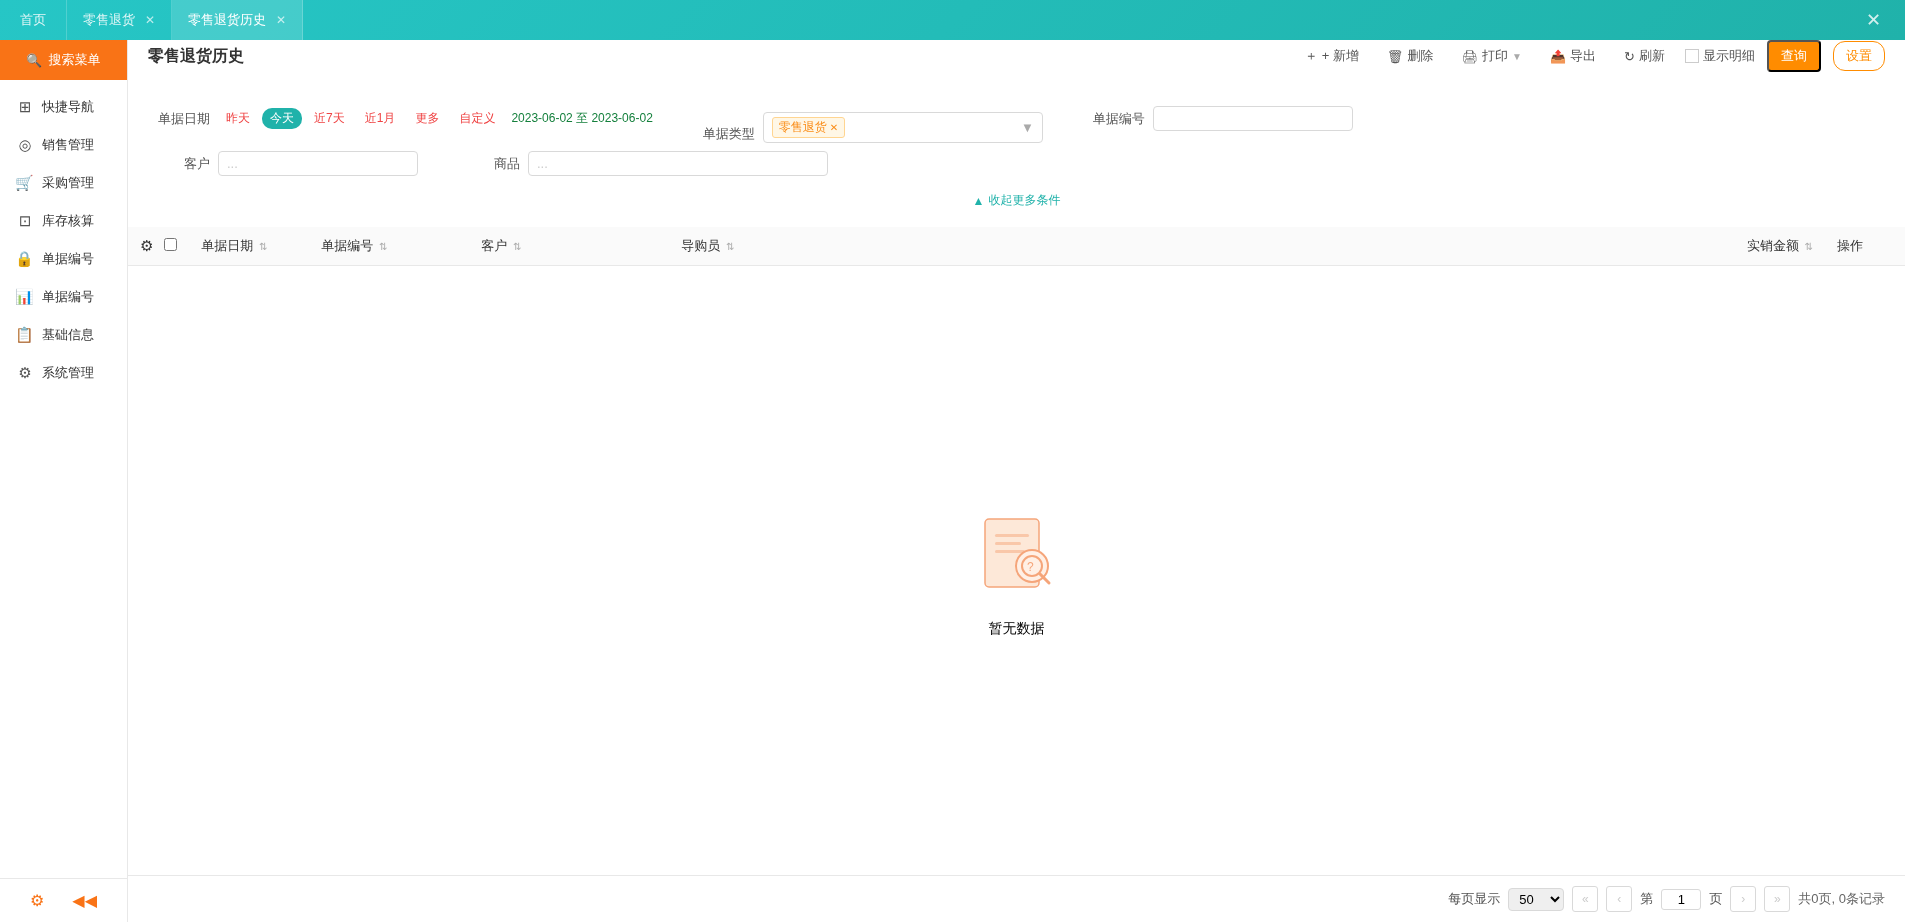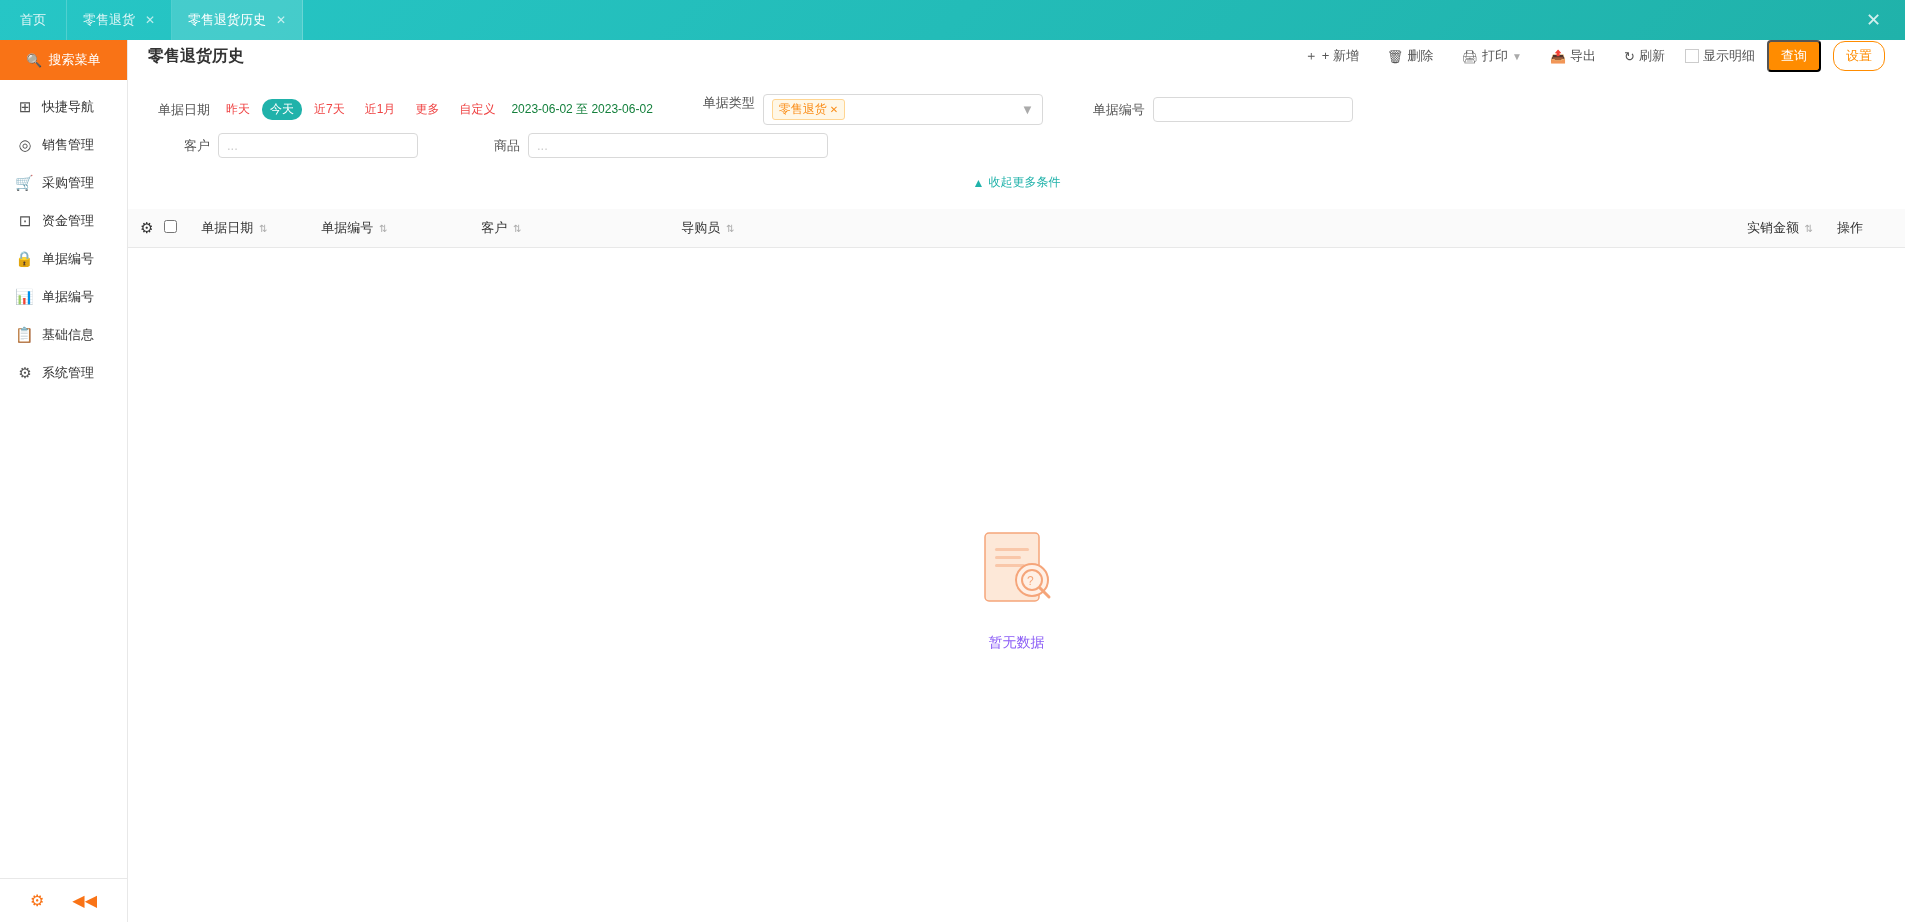--- a/index.html
+++ b/index.html
@@ -511,7 +511,7 @@
             <span class="date-range">2023-06-02 至 2023-06-02</span>
           </div>
 
-          <span style="display:inline-flex;align-items:flex-start;margin-left:40px;">
+          <span style="display:inline-flex;align-items:flex-end;margin-left:40px;margin-top:18px;">
             <span class="filter-label">单据类型</span>
             <div class="filter-type-select">
               <div class="filter-type-tag">

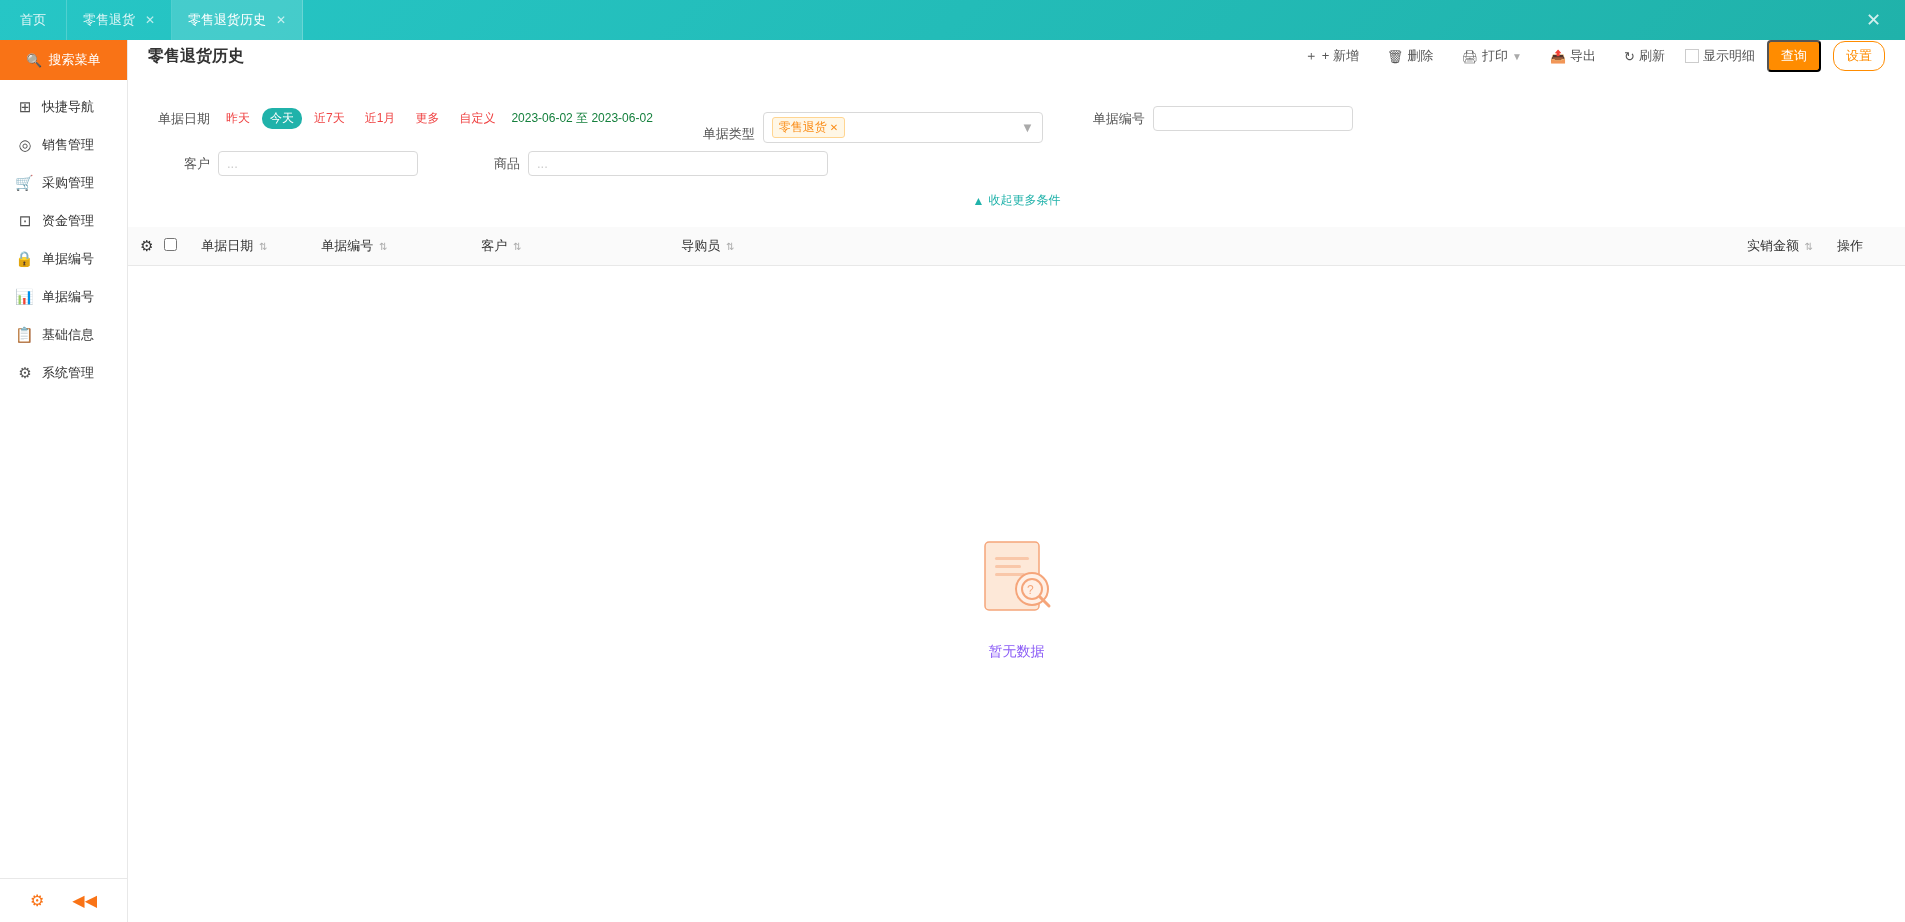--- a/index.html
+++ b/index.html
@@ -435,7 +435,7 @@
       </div>
       <div class="sidebar-item">
         <span class="sidebar-icon">⊡</span>
-        <span>资金管理</span>
+        <span>库存核算</span>
       </div>
       <div class="sidebar-item">
         <span class="sidebar-icon">🔒</span>

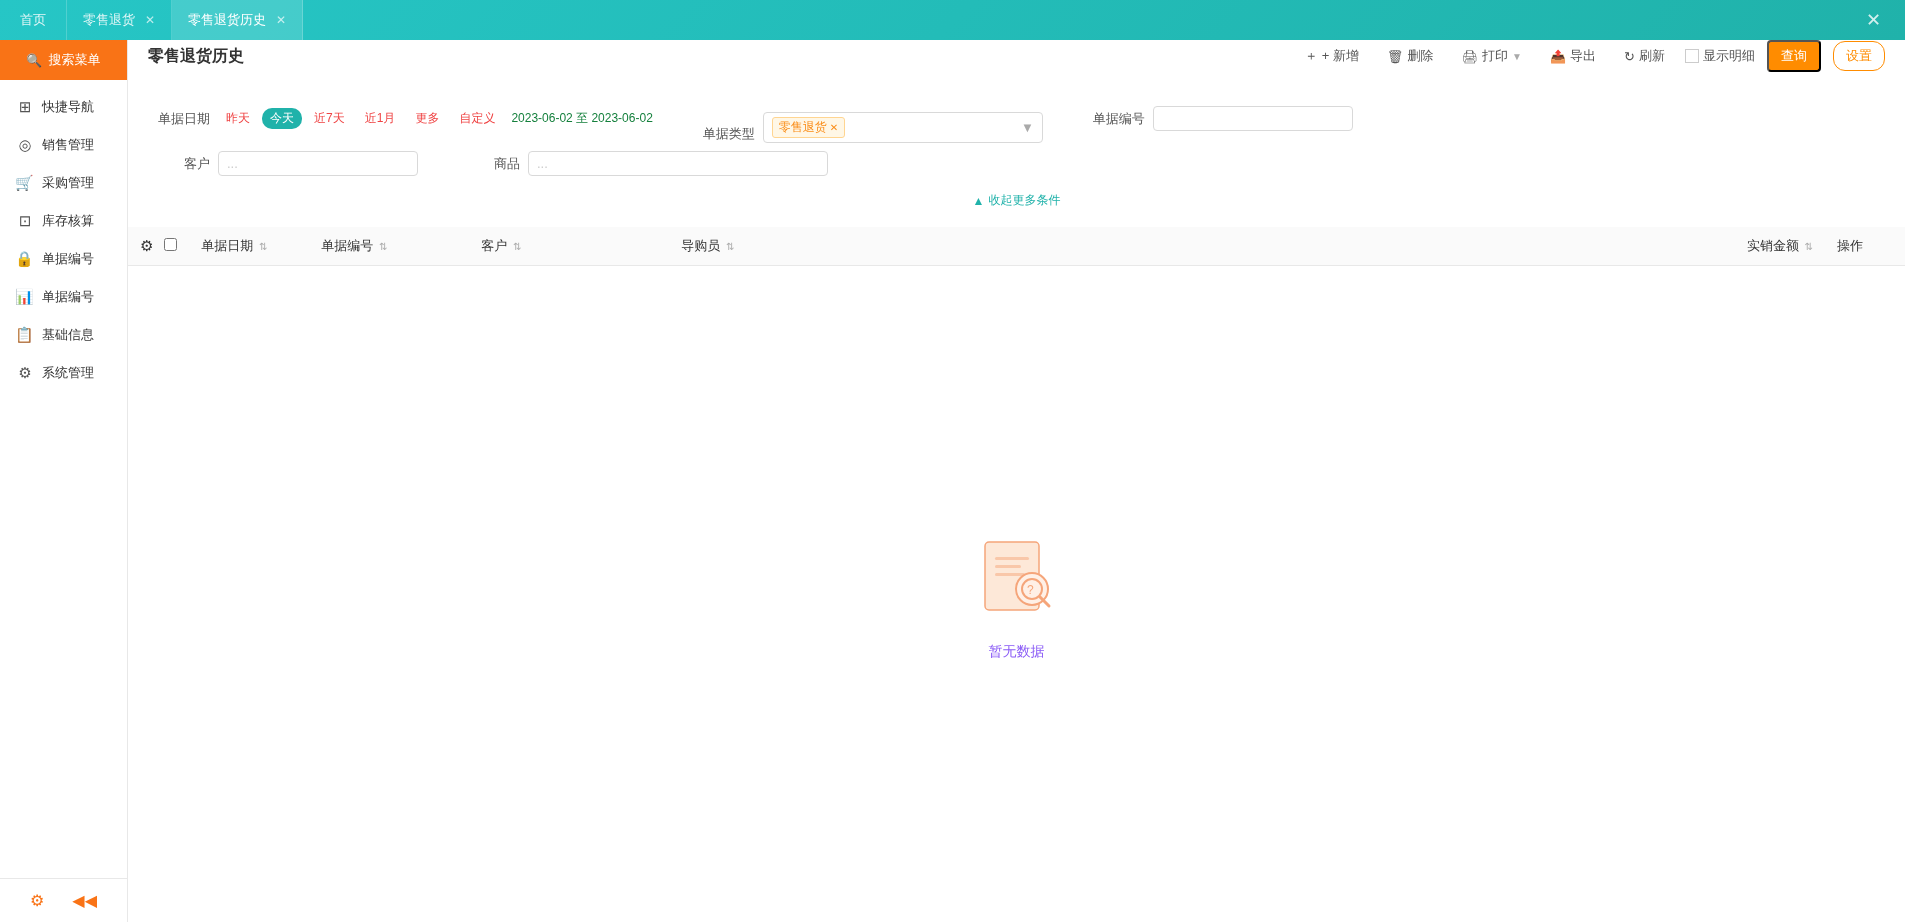--- a/index.html
+++ b/index.html
@@ -336,7 +336,7 @@
       margin-bottom: 16px;
     }
     .empty-text {
-      color: #8b5cf6;
+      color: #000000;
       font-size: 14px;
     }
 

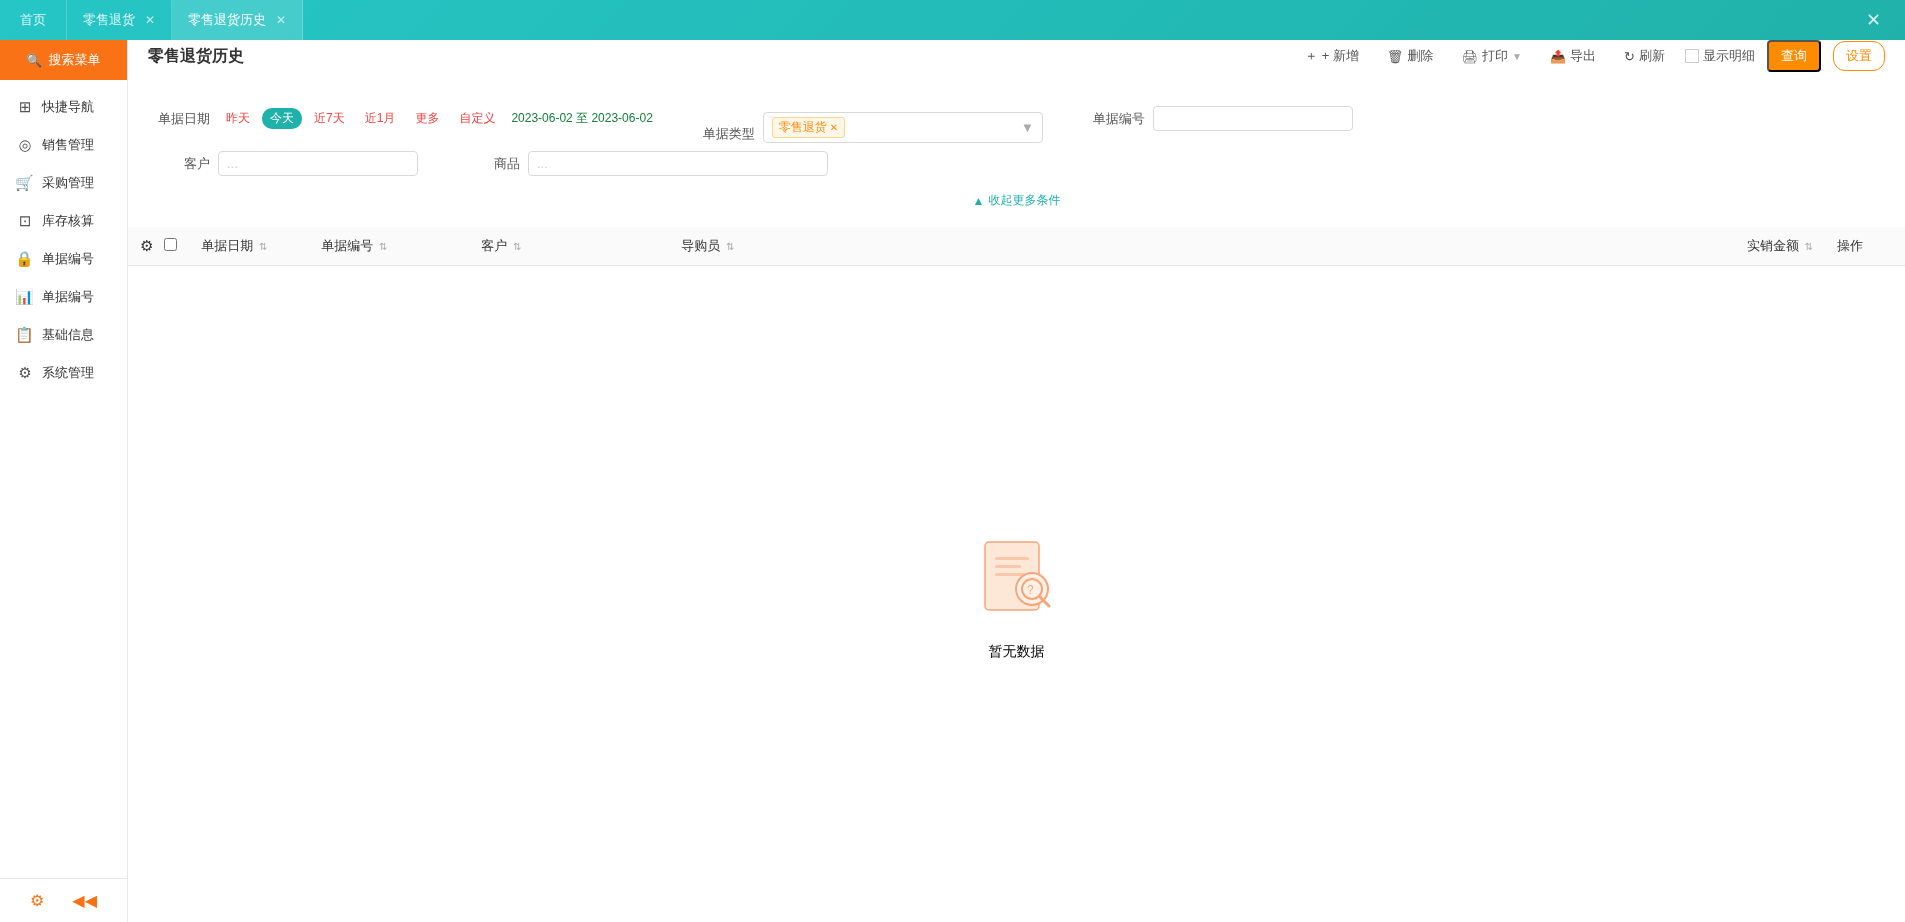--- a/index.html
+++ b/index.html
@@ -611,6 +611,22 @@
         </div>
       </div>
 
+      <div class="pagination-bar">
+        <span>每页显示</span>
+        <select class="pagination-select">
+          <option value="20">20</option>
+          <option value="50" selected="">50</option>
+          <option value="100">100</option>
+        </select>
+        <div class="pagination-btn disabled">«</div>
+        <div class="pagination-btn disabled">‹</div>
+        <span>第</span>
+        <input class="page-input" type="text" value="1" style="">
+        <span>页</span>
+        <div class="pagination-btn disabled">›</div>
+        <div class="pagination-btn disabled">»</div>
+        <span class="page-total">共0页, 0条记录</span>
+      </div>
     </div>
   </div>
 </div>

